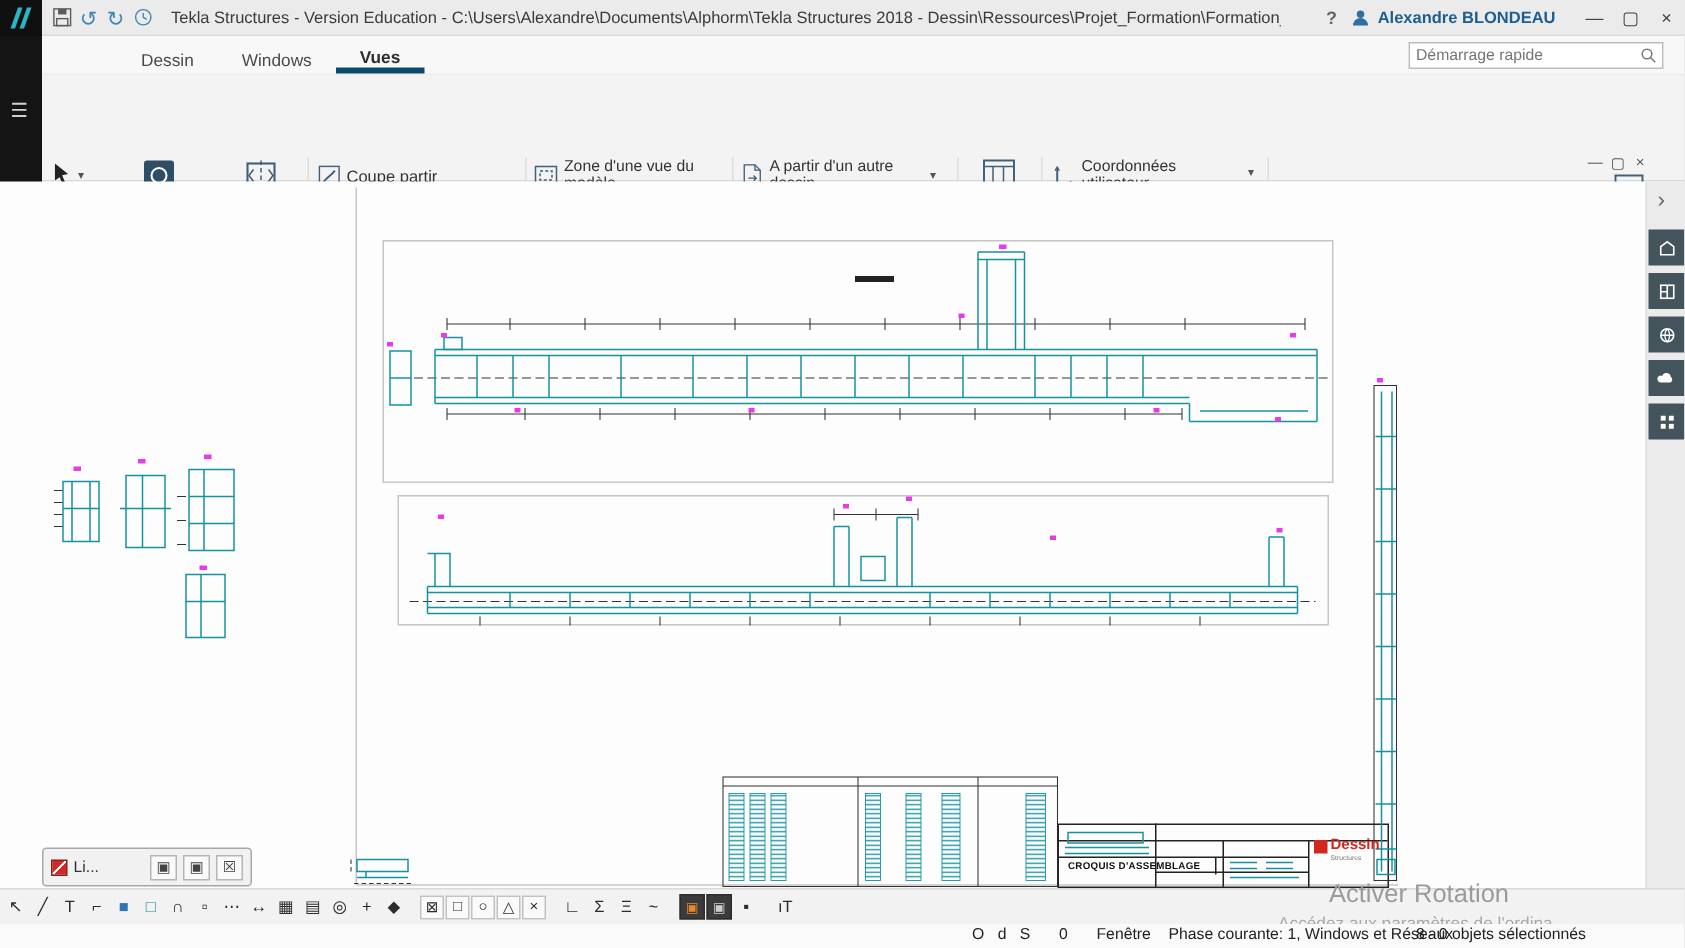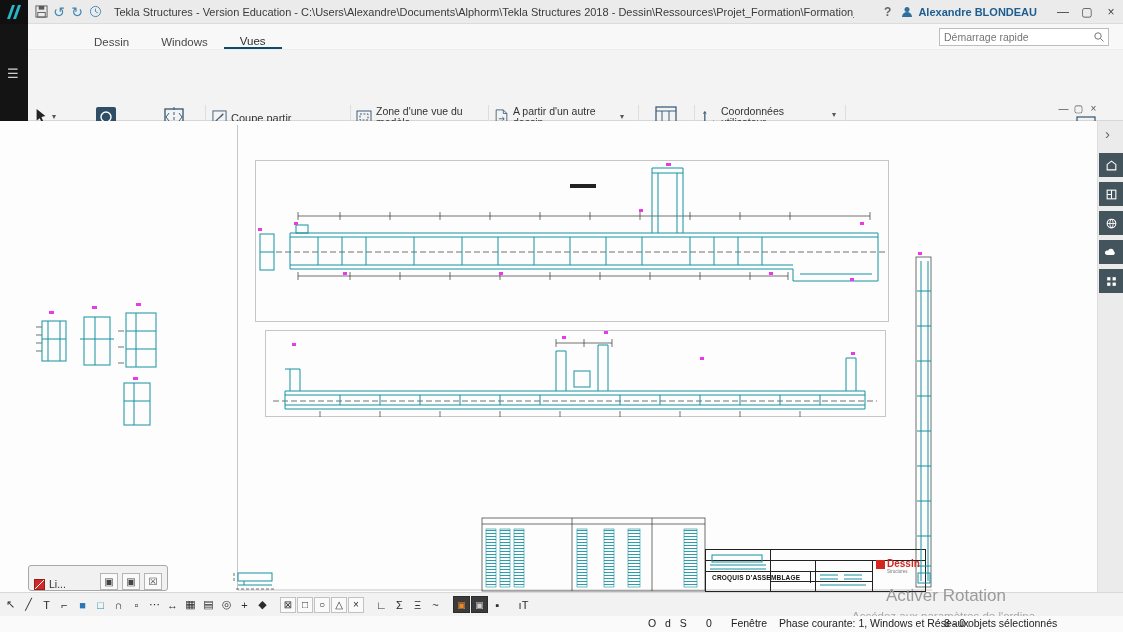--- a/index.html
+++ b/index.html
@@ -29,7 +29,7 @@
            display:flex;align-items:flex-end;border-bottom:1px solid #ececec}
   .tabs{display:flex;margin-left:78px}
   .tab{padding:0 16px;display:flex;align-items:center;font-size:11.5px;color:#4a4a4a;cursor:default}
-  .tab.active{color:#2e2e2e;border-bottom:2px solid #0c4a6e;font-weight:normal}
+  .tab.active{color:#2e2e2e;border-bottom:4px solid #0c4a6e;font-weight:bold}
   .searchbox{position:absolute;right:14px;top:4px;width:170px;height:18px;background:#fff;
              border:1px solid #bdbdbd;display:flex;align-items:center}
   .searchbox input{flex:1;border:none;outline:none;font-size:10.5px;padding:0 4px;background:transparent;

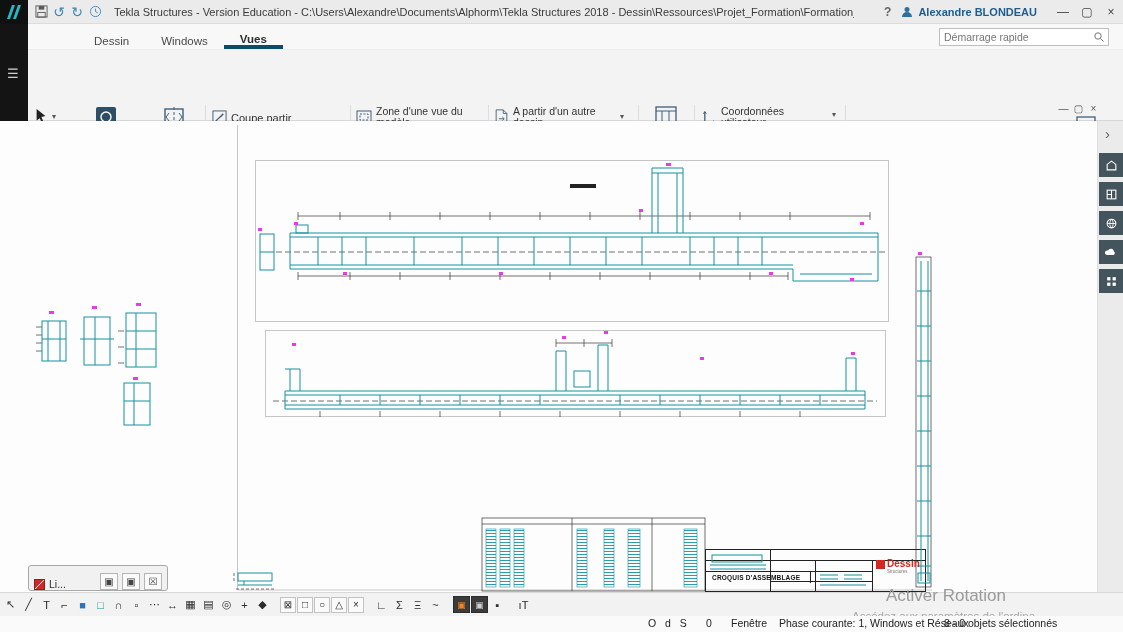--- a/index.html
+++ b/index.html
@@ -69,7 +69,7 @@
 
   
   .palette{position:absolute;left:28px;top:444px;width:140px;height:26px;background:#f1f1f1;
-           border:1px solid #a8a8a8;border-radius:3px;display:flex;align-items:flex-end;gap:4px;
+           border:1px solid #a8a8a8;border-radius:3px;display:flex;align-items:center;gap:4px;
            padding:0 5px;z-index:3}
   .pal-red{width:11px;height:11px;background:linear-gradient(135deg,#cf2a27 45%,#fff 45%,#fff 55%,#cf2a27 55%);
            border:1px solid #8c1f1d}

